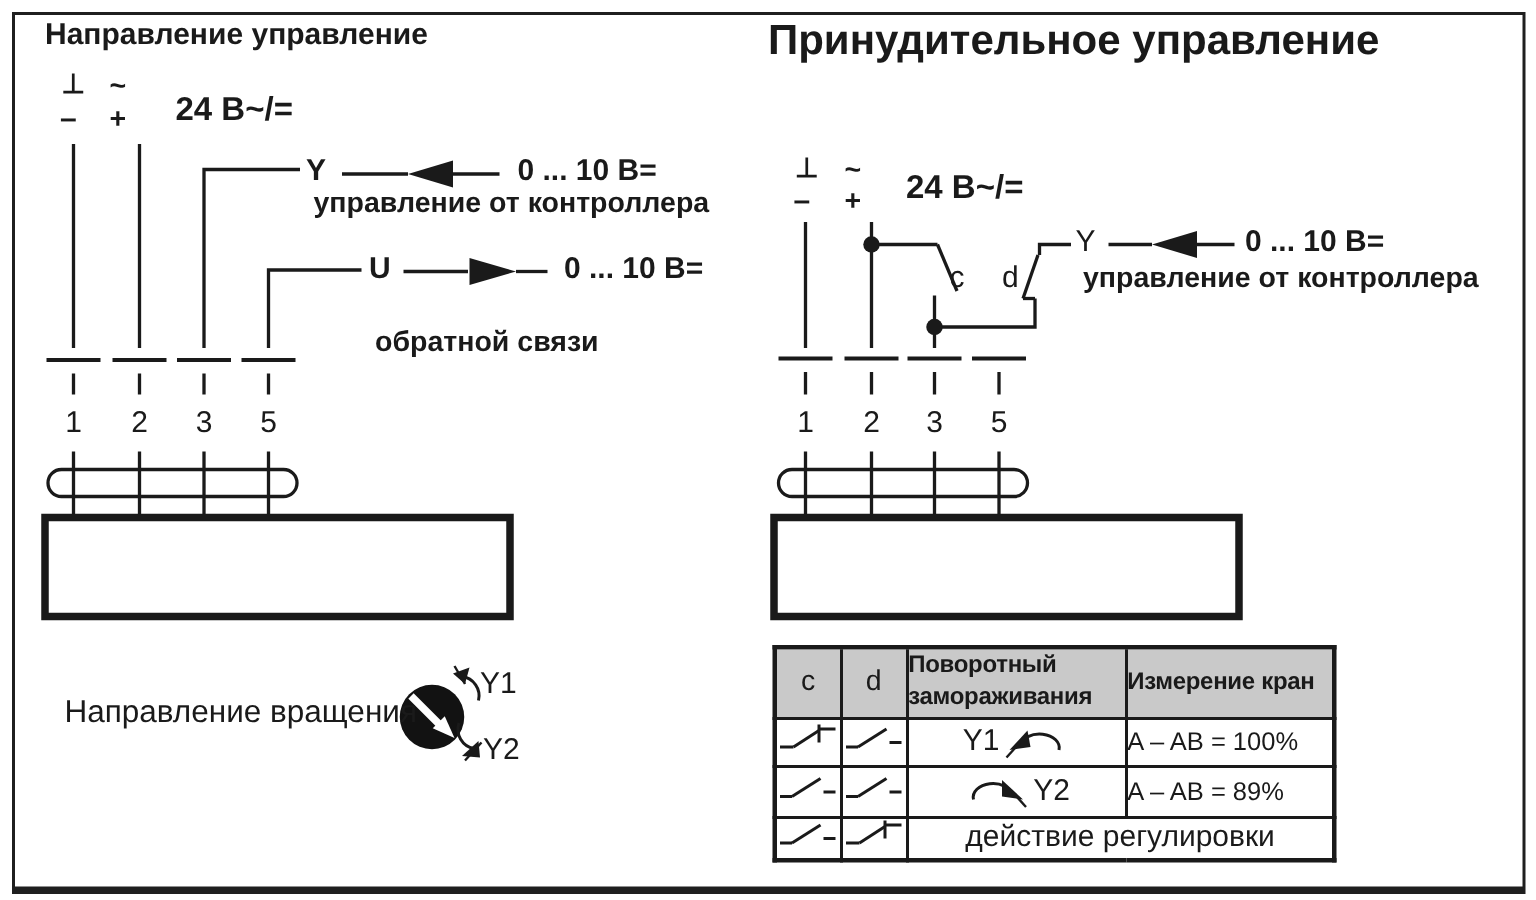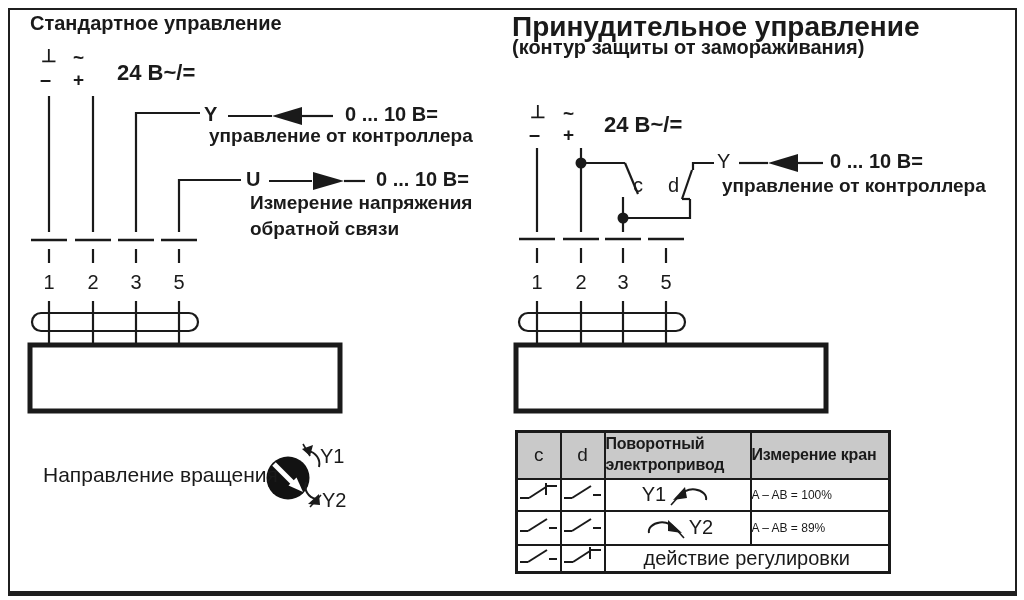--- a/index.html
+++ b/index.html
@@ -112,7 +112,7 @@
     <polygon points="768,163 798,154 798,172" fill="#1a1a1a"></polygon>
   </svg>
 
-  <div class="t b" style="left:30px;top:13px;font-size:20px;">Стандартное управление</div>
+  <div class="t b" style="left:30px;top:13px;font-size:20px;">Направление управление</div>
   <div class="t b" style="left:41px;top:47px;font-size:18px;">⊥</div>
   <div class="t b" style="left:40px;top:69px;font-size:20px;">–</div>
   <div class="t b" style="left:73px;top:48px;font-size:19px;">~</div>

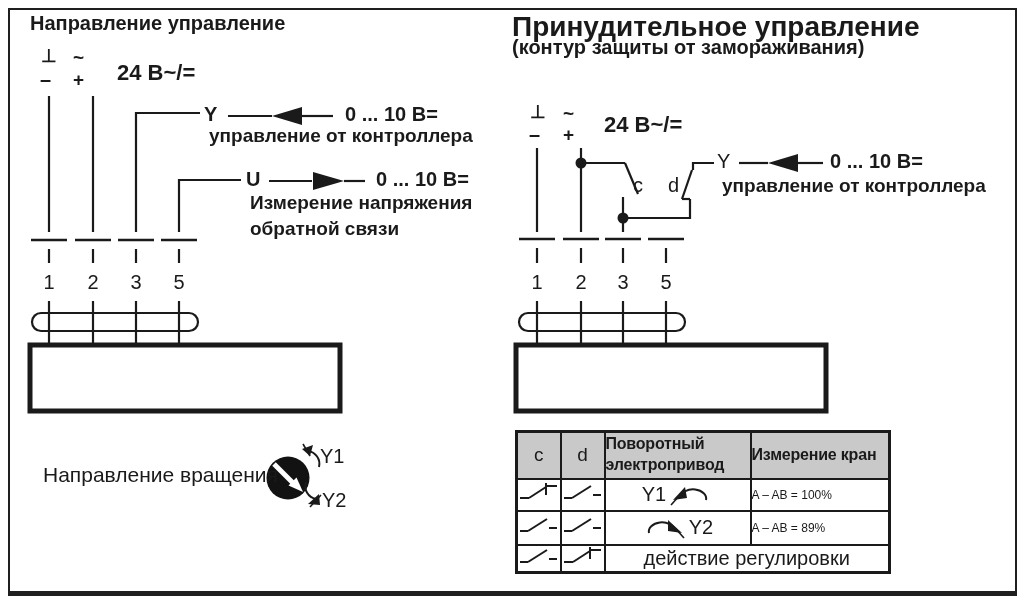--- a/index.html
+++ b/index.html
@@ -138,7 +138,6 @@
   <div class="t" style="left:322px;top:490px;font-size:20px;">Y2</div>
 
   <div class="t b" style="left:512px;top:13px;font-size:28px;">Принудительное управление</div>
-  <div class="t b" style="left:512px;top:37px;font-size:20px;">(контур защиты от замораживания)</div>
 
   <div class="t b" style="left:530px;top:103px;font-size:18px;">⊥</div>
   <div class="t b" style="left:529px;top:124px;font-size:20px;">–</div>

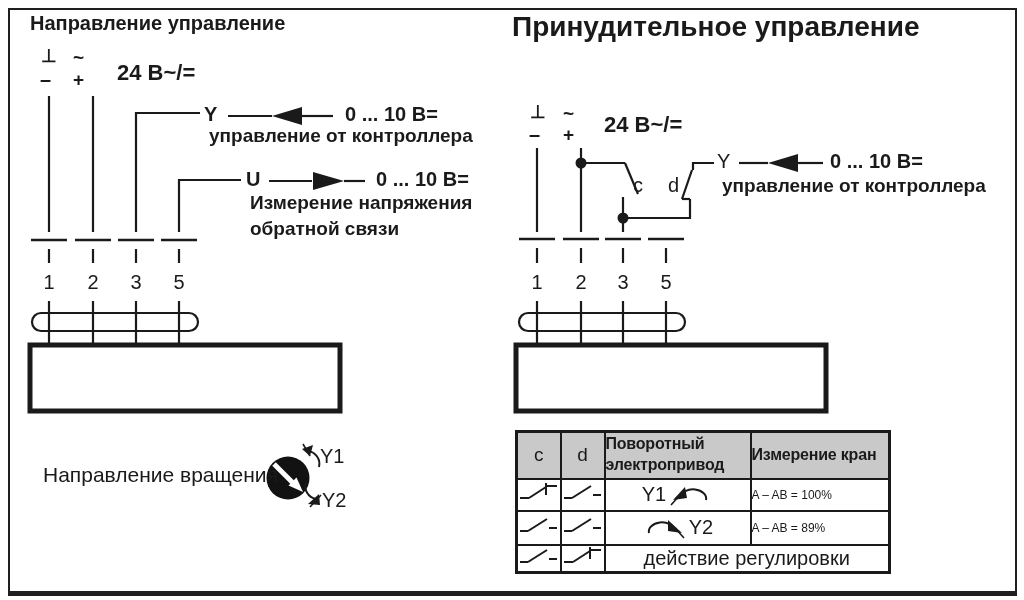--- a/index.html
+++ b/index.html
@@ -125,7 +125,6 @@
 
   <div class="t b" style="left:246px;top:169px;font-size:20px;">U</div>
   <div class="t b" style="left:376px;top:169px;font-size:20px;">0 ... 10 В=</div>
-  <div class="t b" style="left:250px;top:193px;font-size:19px;">Измерение напряжения</div>
   <div class="t b" style="left:250px;top:219px;font-size:19px;">обратной связи</div>
 
   <div class="t cx" style="left:49px;top:272px;font-size:20px;">1</div>

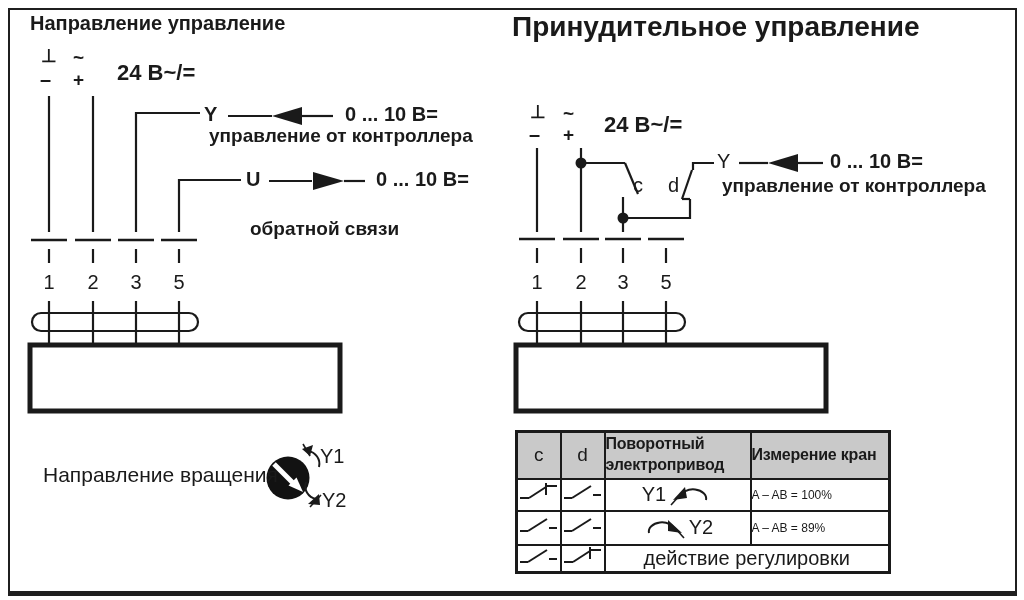--- a/index.html
+++ b/index.html
@@ -167,7 +167,7 @@
         <tr style="height:47px">
       <th class="hcd">c</th>
       <th class="hcd">d</th>
-      <th class="htxt">Поворотный электропривод</th>
+      <th class="htxt">Поворотный замораживания</th>
       <th class="htxt">Измерение кран</th>
     </tr>
     <tr style="height:32px">

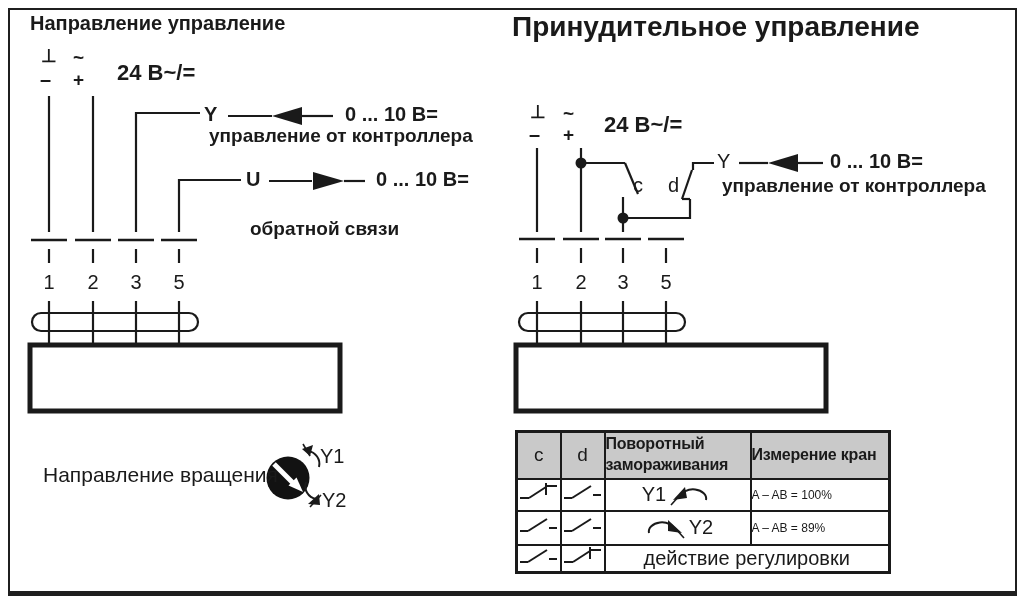--- a/index.html
+++ b/index.html
@@ -22,7 +22,7 @@
   .symcell{text-align:center;vertical-align:middle;}
   .actcell{vertical-align:middle;}
   .actwrap{display:flex;align-items:center;justify-content:center;gap:1px;font-size:20px;}
-  .valve{font-size:12px;padding-left:8px;text-align:left;vertical-align:middle;margin-top:28px;}
+  .valve{font-size:17px;padding-left:8px;text-align:left;vertical-align:middle;margin-top:28px;}
   .merged{font-size:20px;text-align:center;vertical-align:middle;}
 </style>
 </head>

